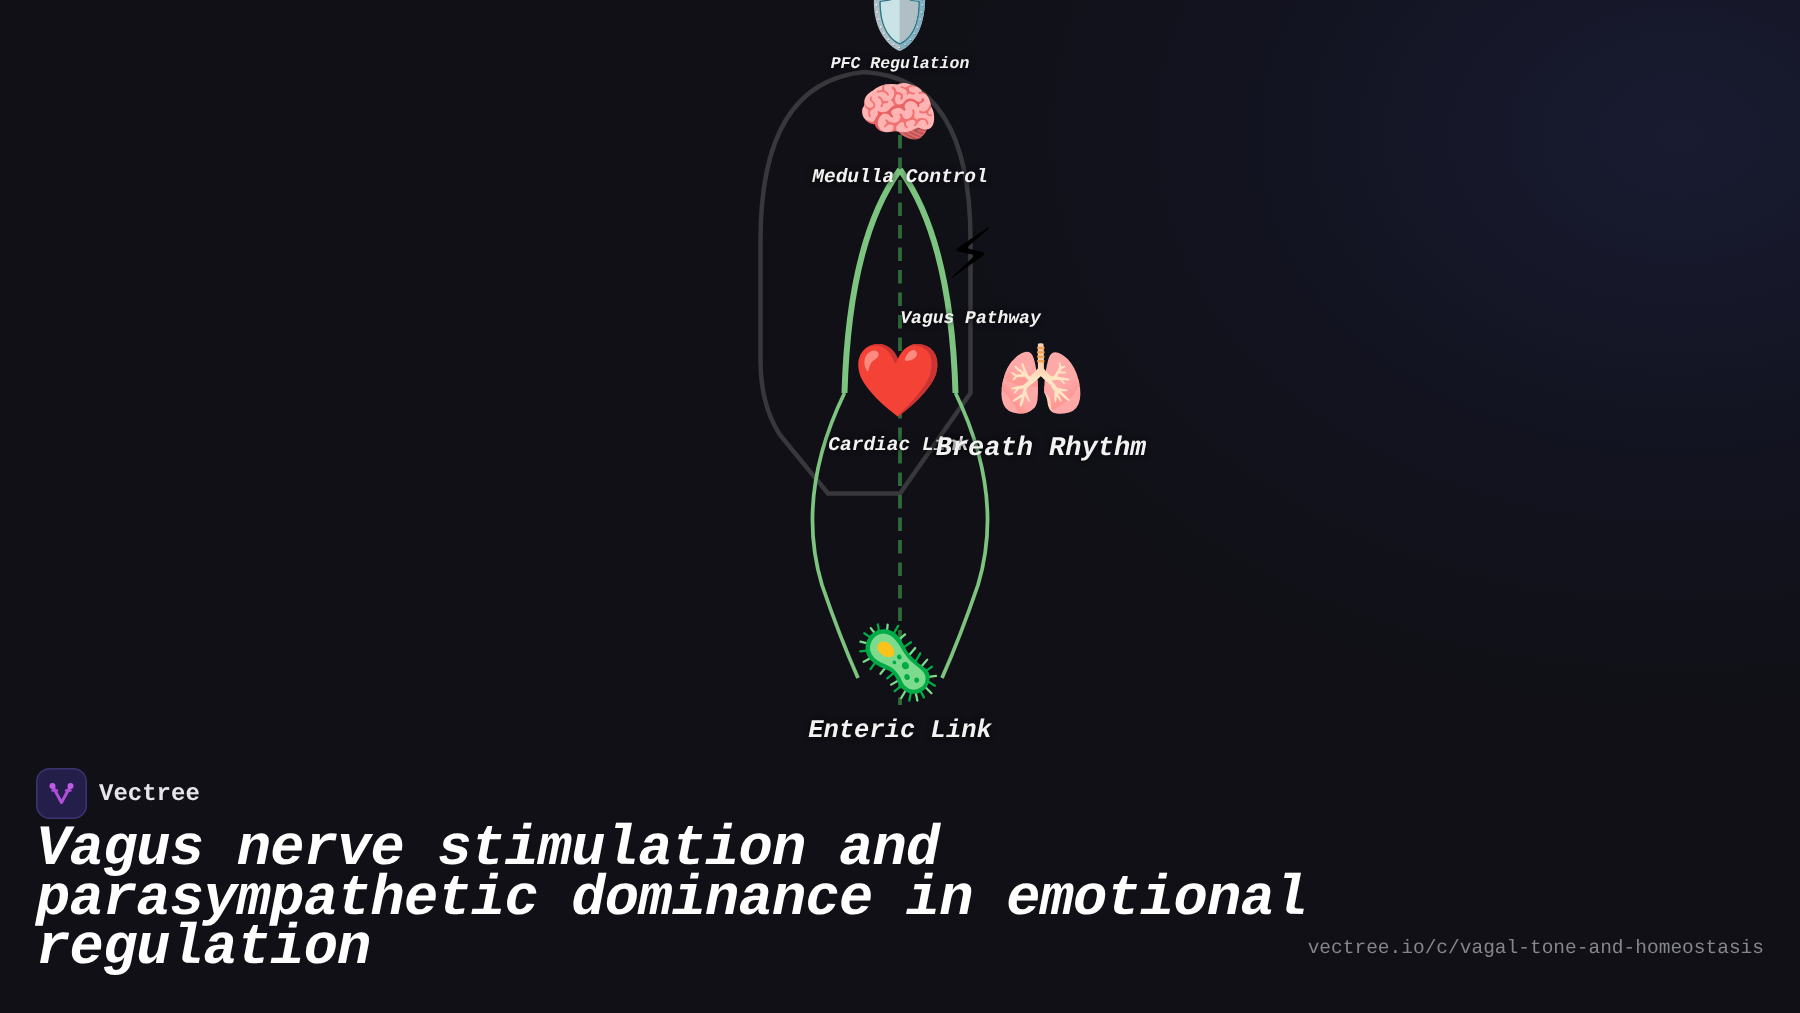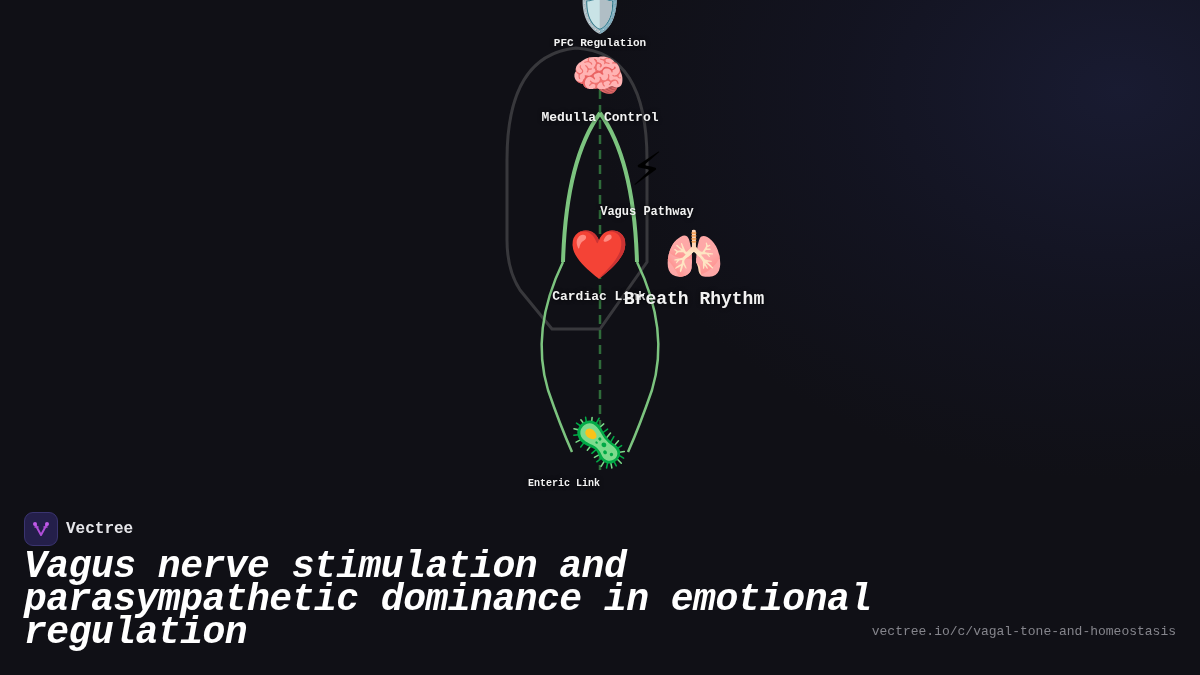--- a/index.html
+++ b/index.html
@@ -21,6 +21,7 @@
       font-weight: bold; font-family: "Liberation Mono", "DejaVu Sans Mono", monospace;
       transform: translateX(-50%);
       text-shadow: 0 0 4px rgba(0,0,0,0.8);
+      font-style: italic;
     }
     .brand {
       position: absolute; left: 24px; top: 512px; display: flex; align-items: center; gap: 8px;

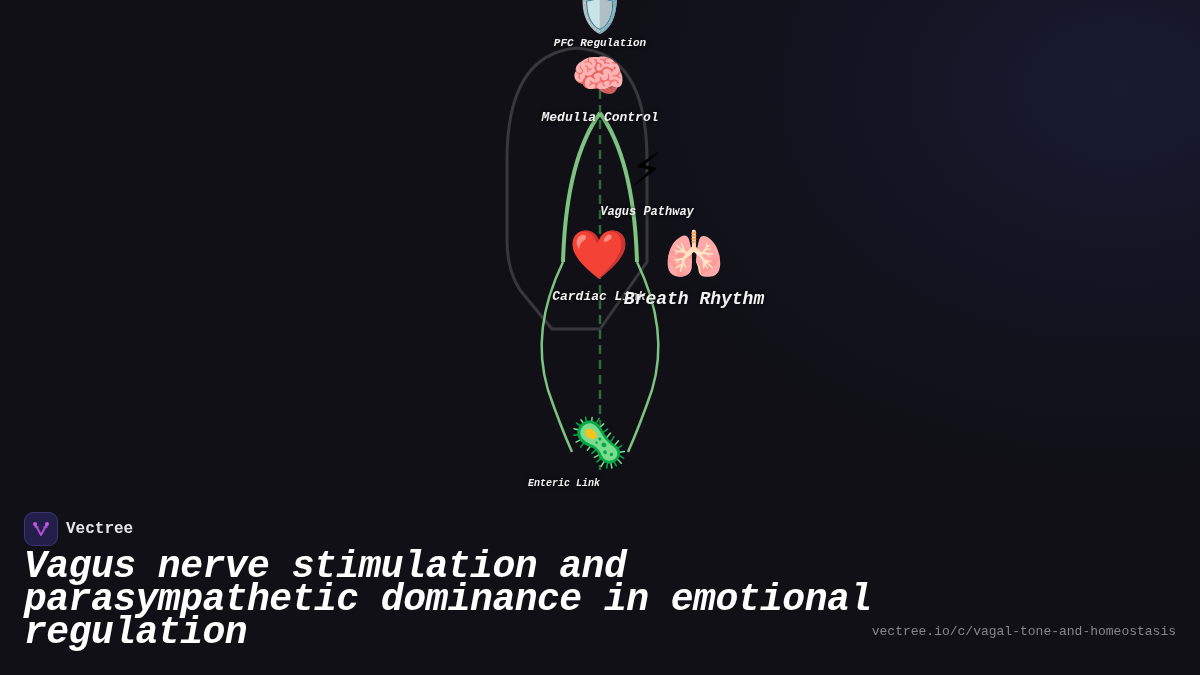--- a/index.html
+++ b/index.html
@@ -88,7 +88,7 @@
 <div class="node" style="left:599px; top:418px;">
   <span class="node-icon" style="font-size:48px;">🦠</span>
 </div>
-<div class="node-label" style="left:564px; top:478px; font-size:10px;">Enteric Link</div>
+<div class="node-label" style="left:600px; top:478px; font-size:17px;">Enteric Link</div>
 
 <div class="brand">
   <div class="brand-logo">

